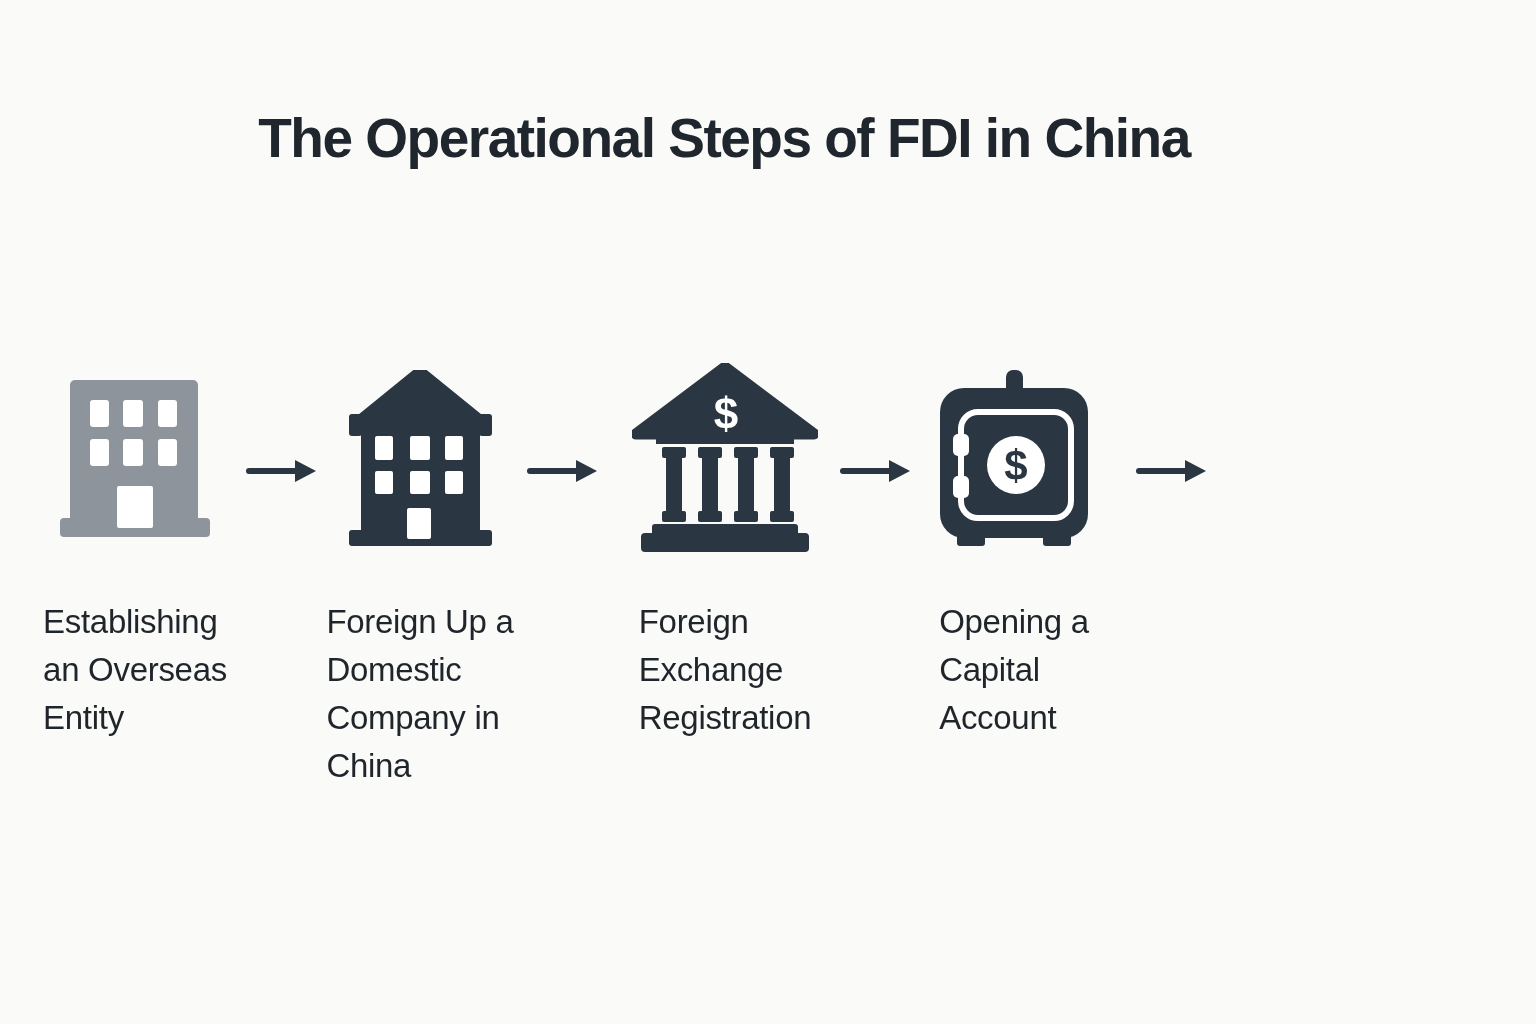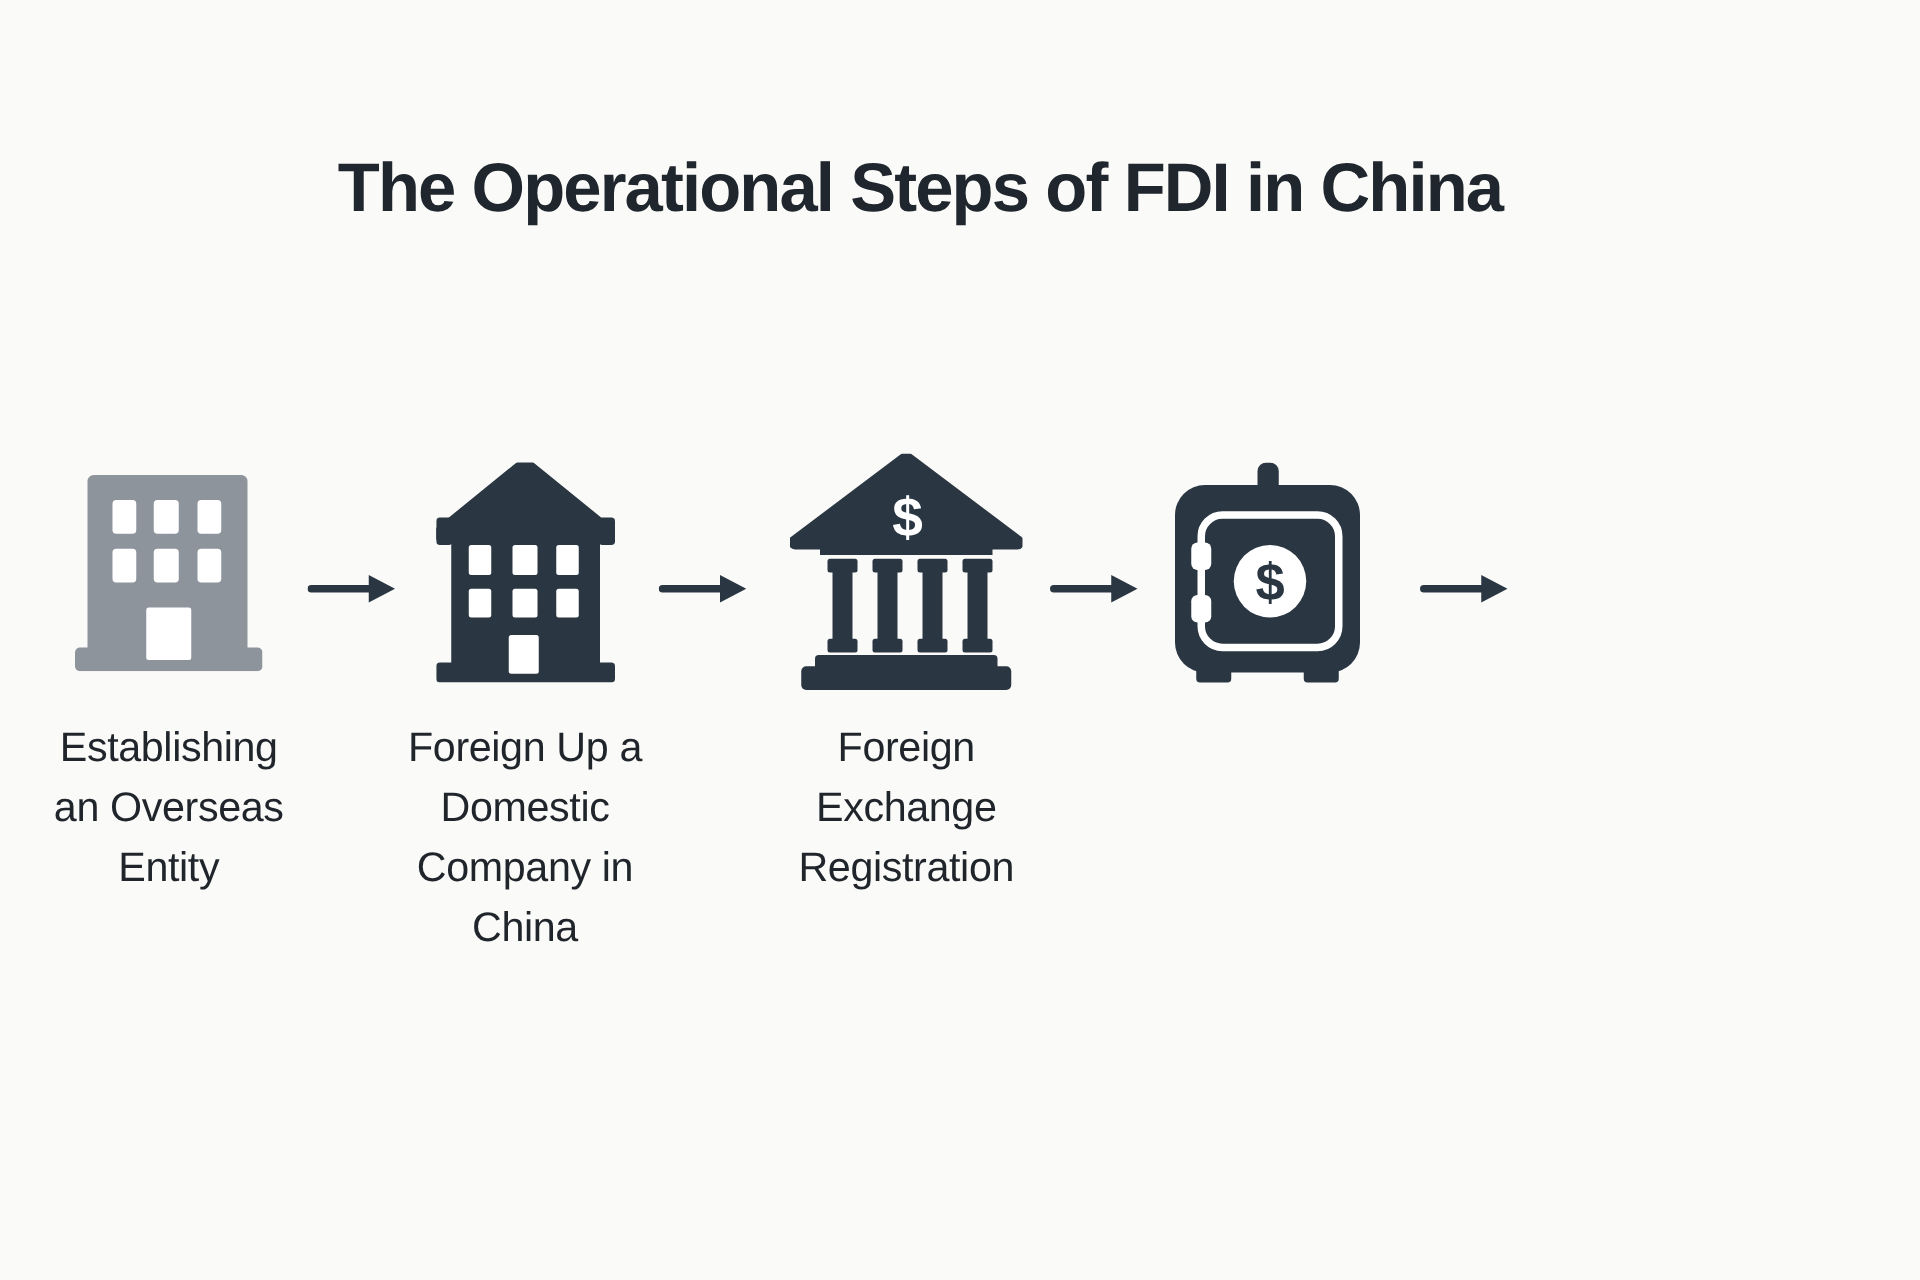--- a/index.html
+++ b/index.html
@@ -26,7 +26,7 @@
     top: 103px;
     left: 0;
     width: 1440px;
-    margin: 16px;
+    margin: 4px;
     text-align: center;
     font-size: 55px;
     line-height: 62px;

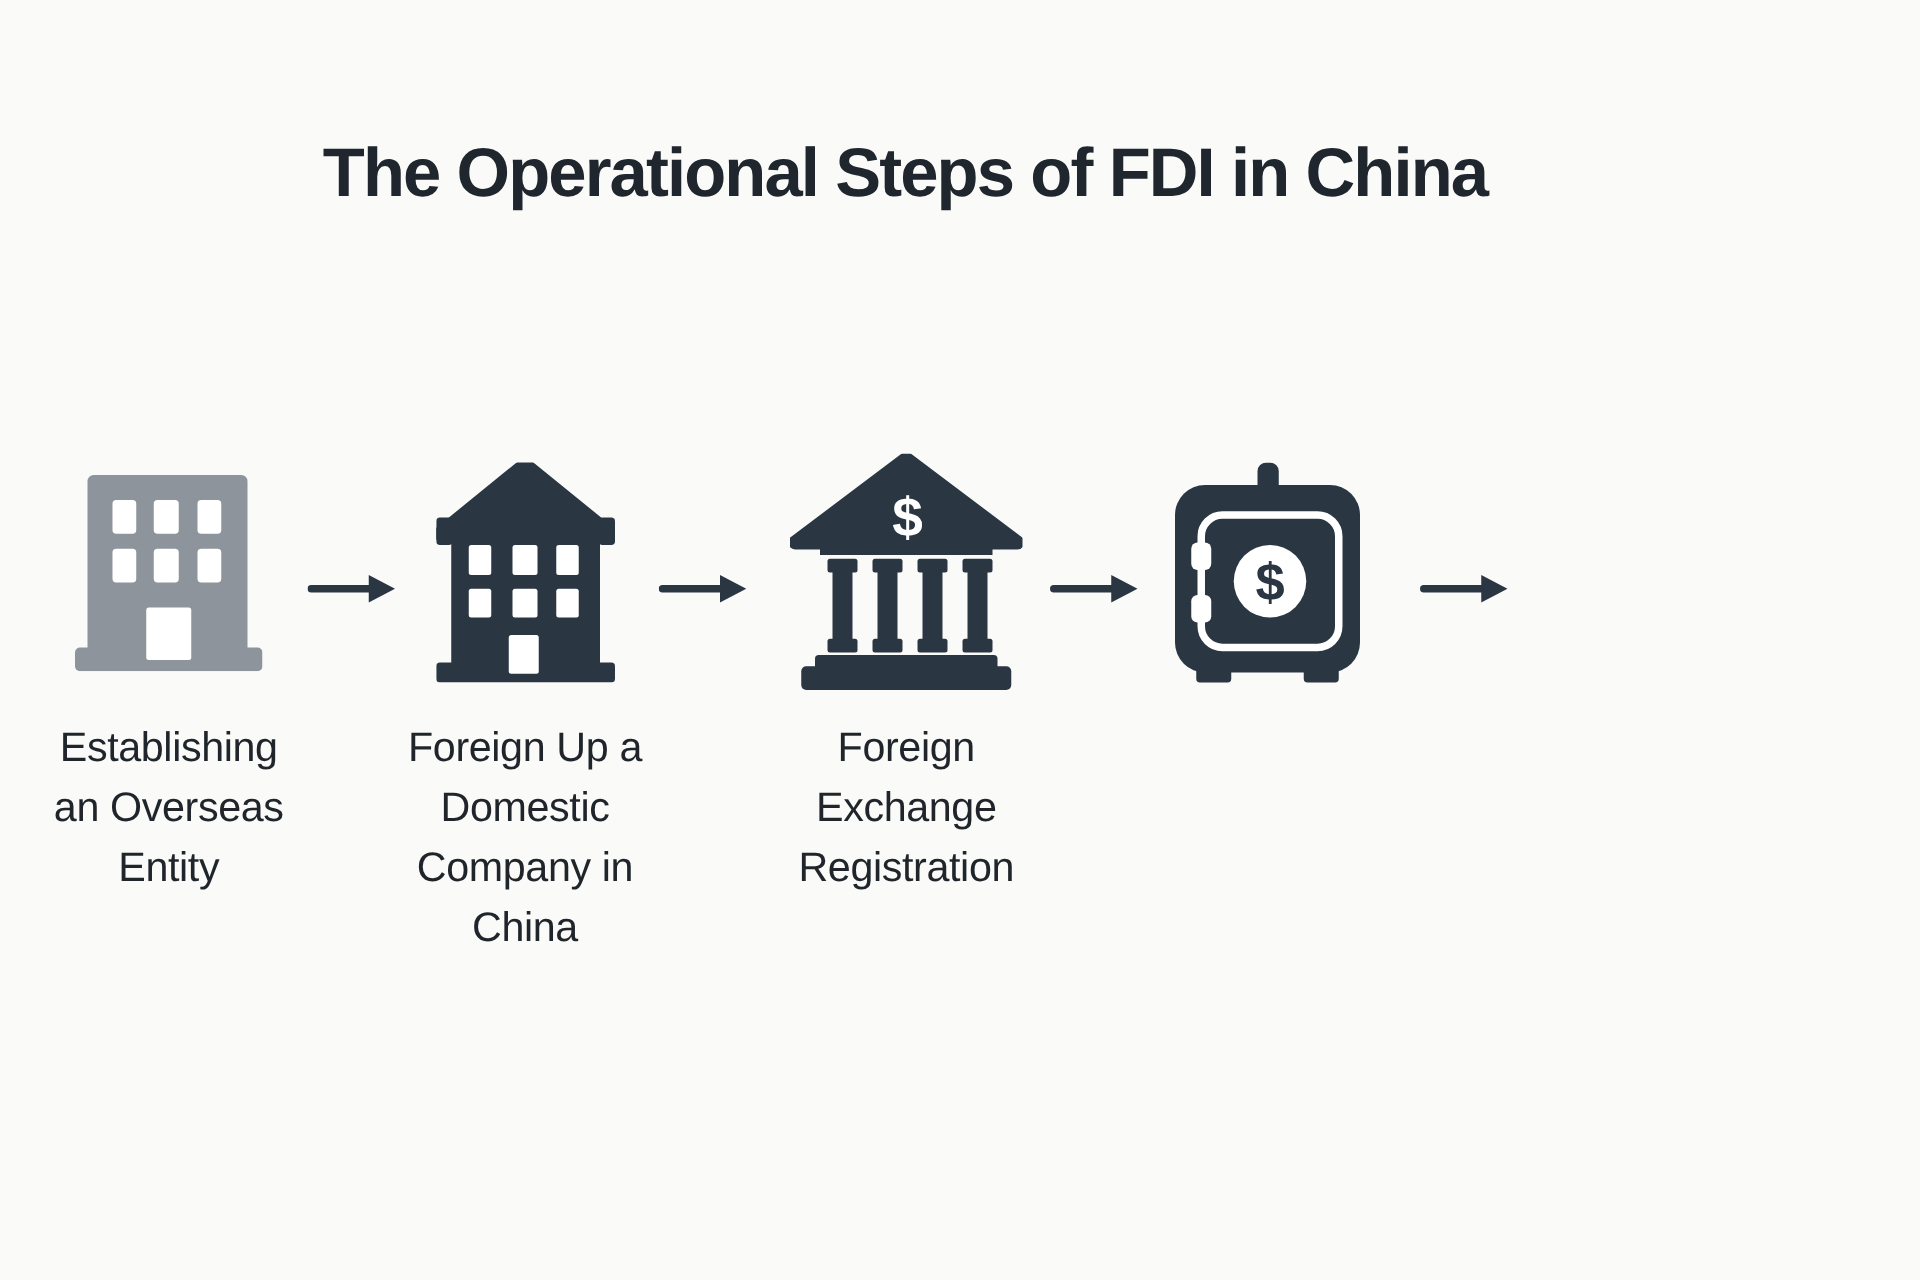--- a/index.html
+++ b/index.html
@@ -57,11 +57,11 @@
   }
 
   .label {
-    margin-top: 18px;
+    margin-top: 42px;
     font-size: 33px;
     line-height: 48px;
     letter-spacing: -0.3px;
-    text-align: center;
+    text-align: left;
     color: var(--c-label-text);
     white-space: pre-line;
   }

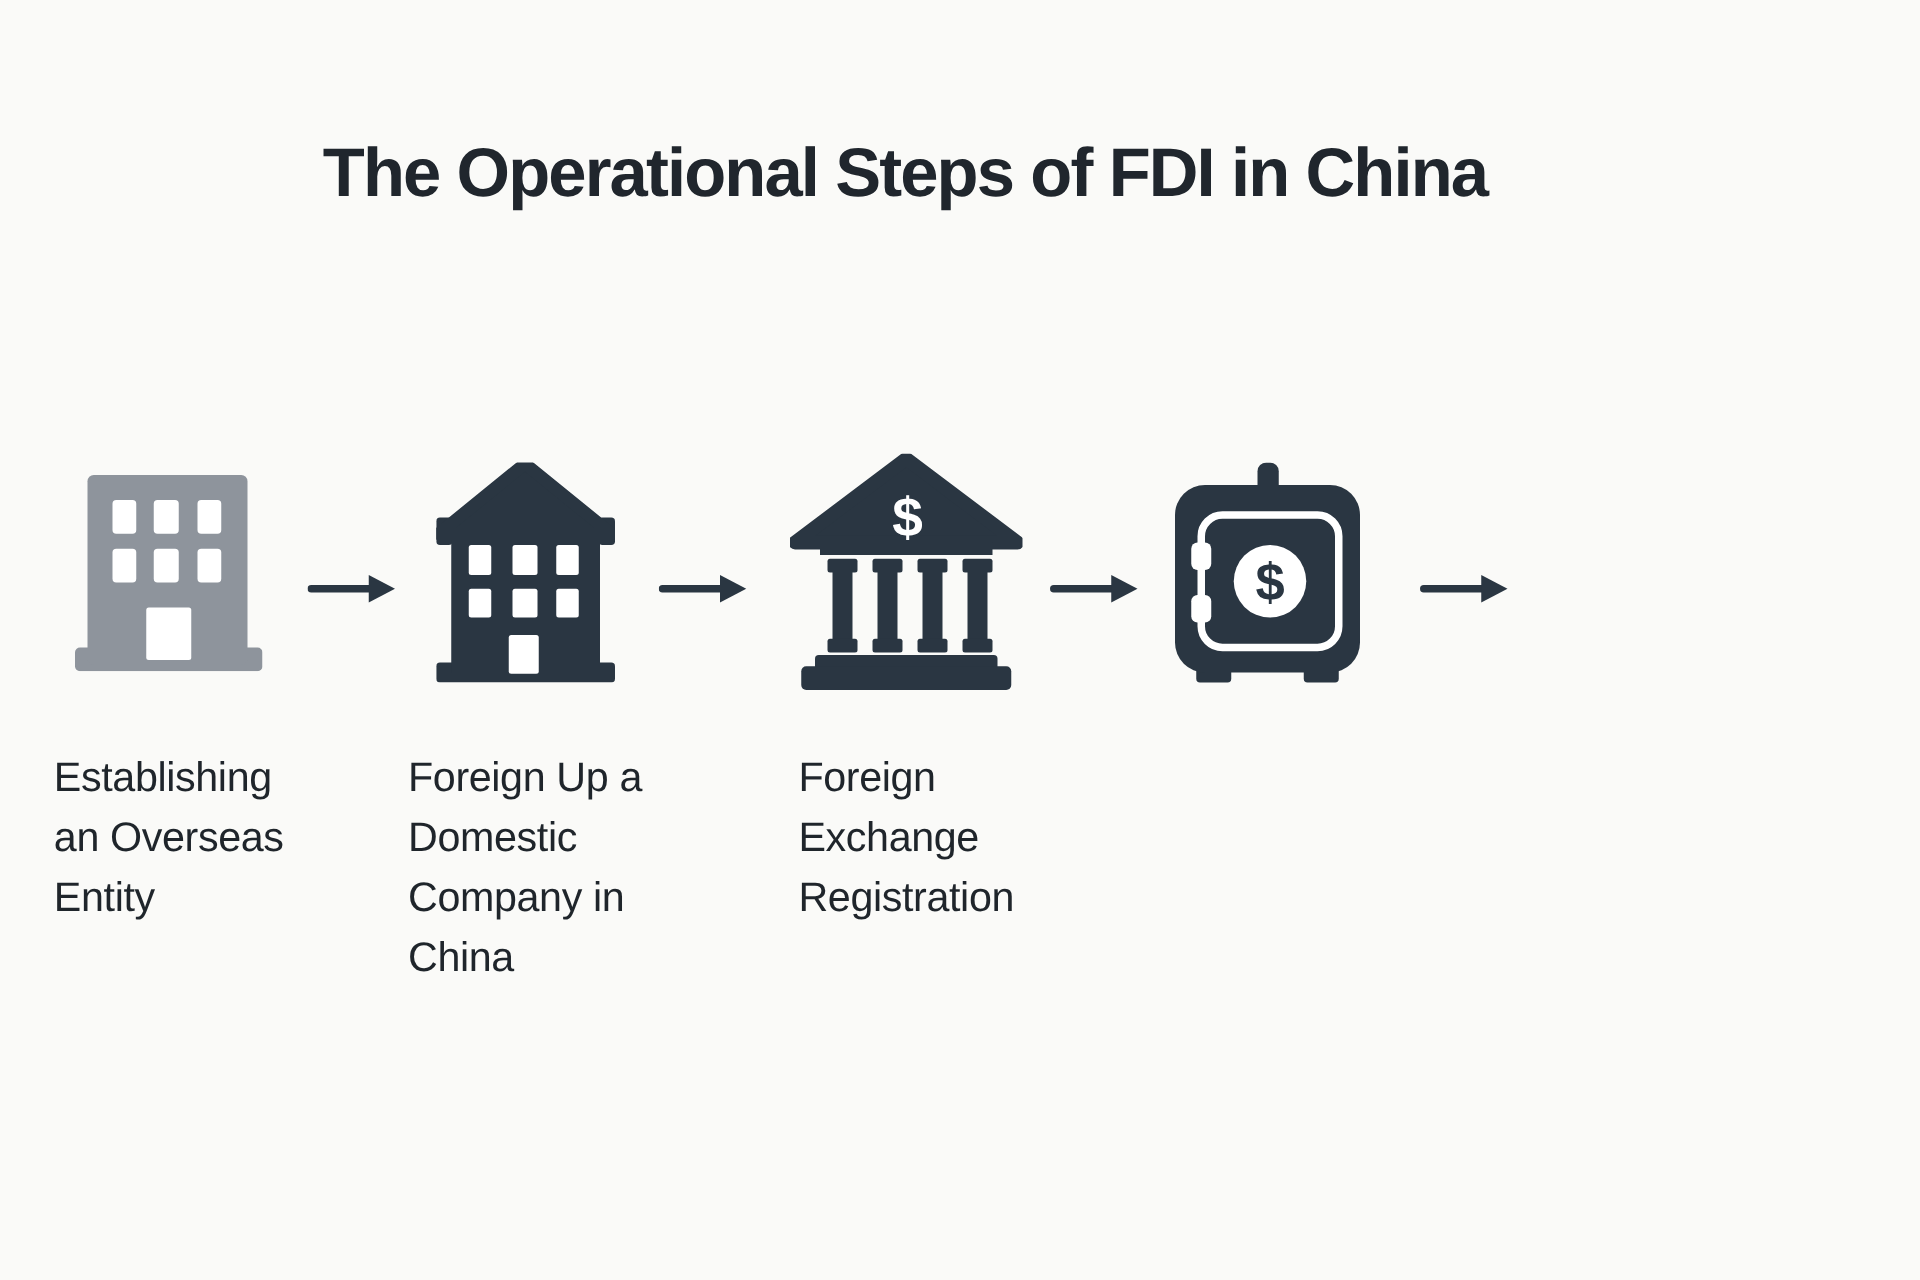--- a/index.html
+++ b/index.html
@@ -195,6 +195,9 @@
         <text class="fd" x="76" y="110" font-size="42" text-anchor="middle">$</text>
       </svg>
     </div>
+    <div class="label">Opening a
+Capital
+Account</div>
   </div>
 
   <svg class="arrow arrow-4" width="72" height="26" viewBox="0 0 72 26">

